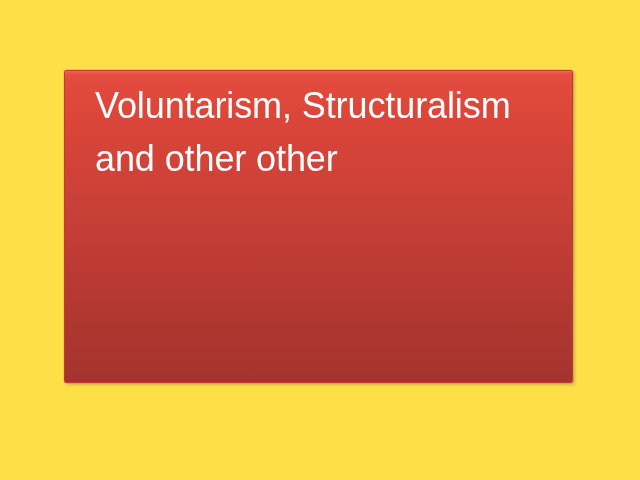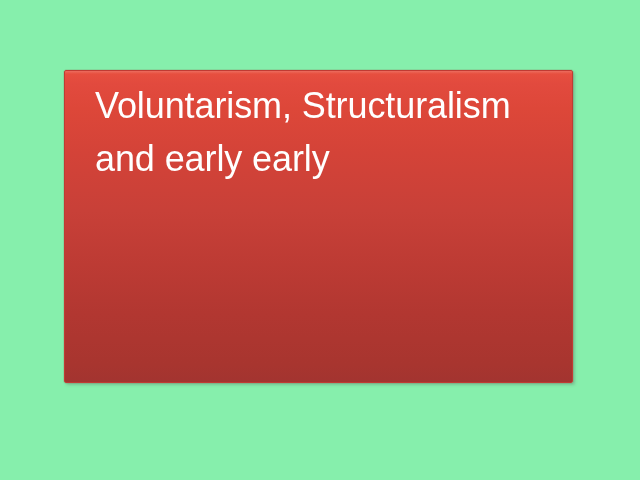--- a/index.html
+++ b/index.html
@@ -18,7 +18,7 @@
     position: relative;
     width: 640px;
     height: 480px;
-    background: #86efac;
+    background: #fde047;
   }
   
   .title-panel {

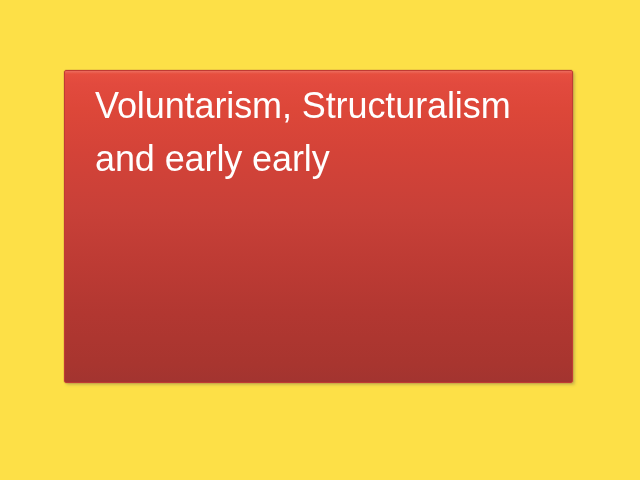--- a/index.html
+++ b/index.html
@@ -84,7 +84,7 @@
   <div class="title-panel">
     <div class="title-textblock">
       <span class="title-line">Voluntarism, Structuralism</span>
-      <span class="title-line">and early early</span>
+      <span class="title-line">and other other</span>
     </div>
   </div>
 

